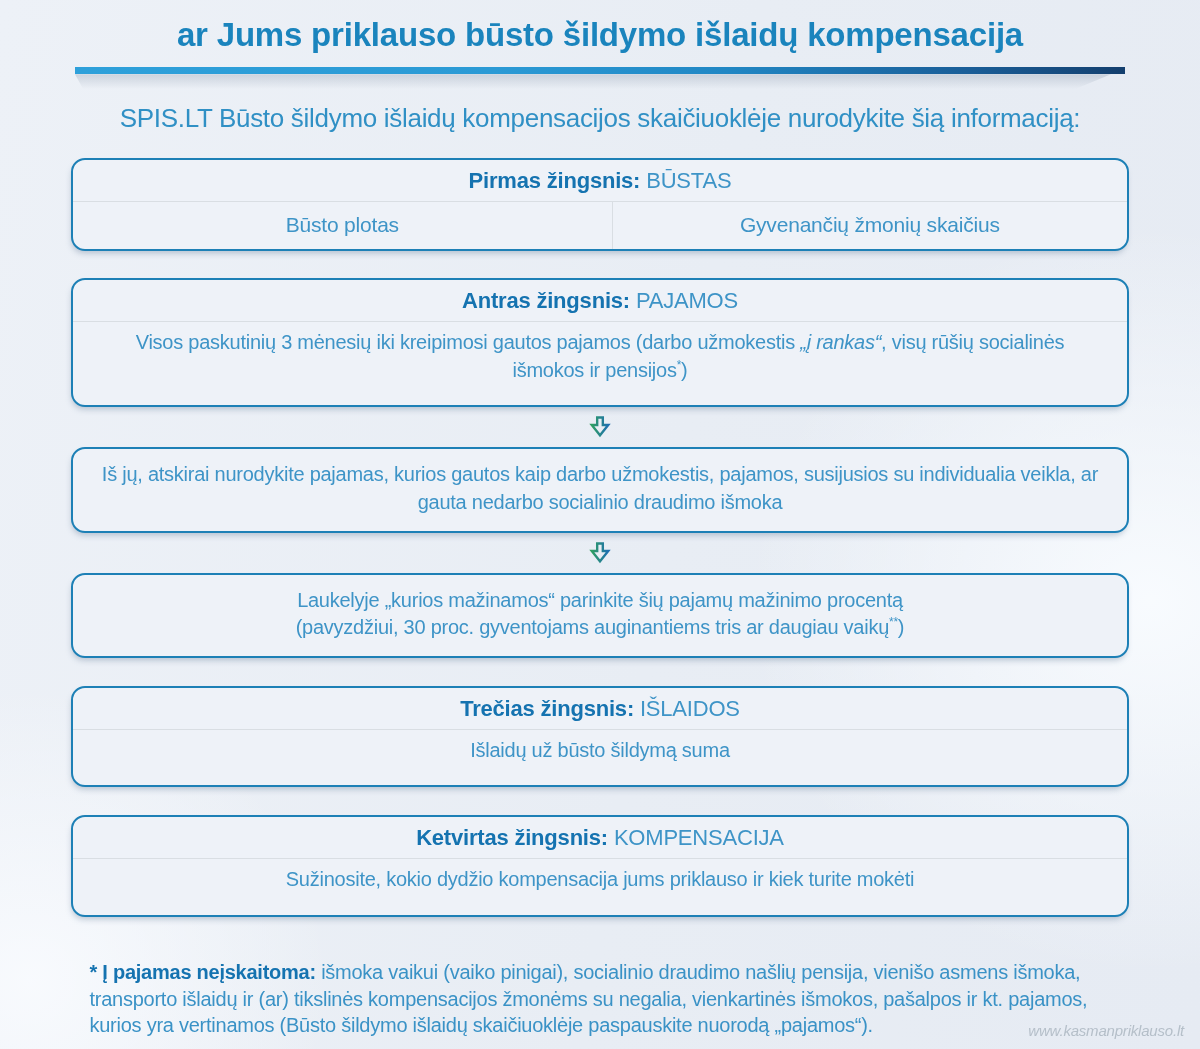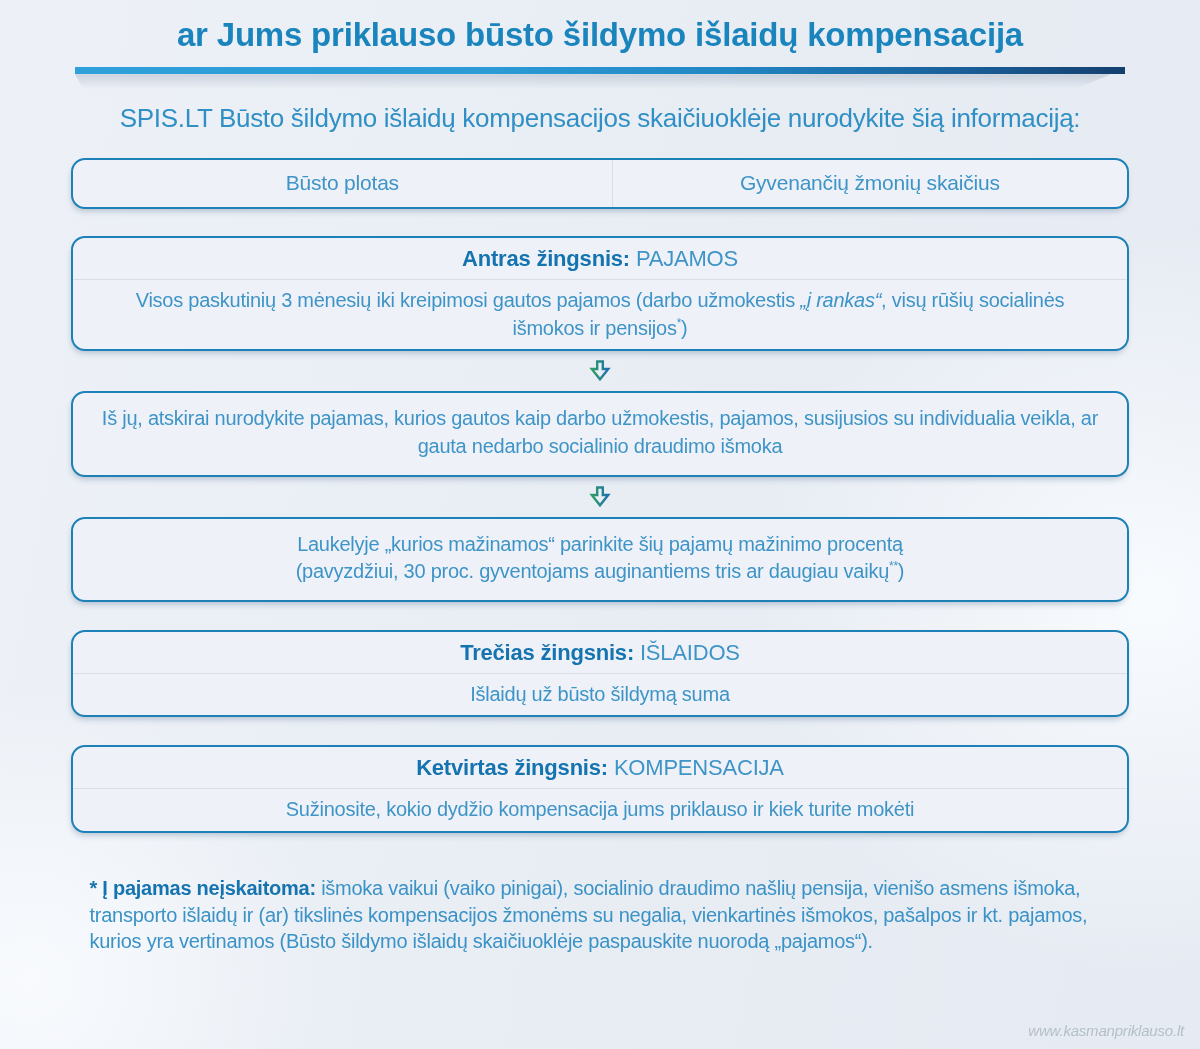--- a/index.html
+++ b/index.html
@@ -122,6 +122,10 @@
   <div class="content">
 
     <section class="box">
+      <div class="box-header">
+        <strong>Pirmas žingsnis:</strong>
+        <span>BŪSTAS</span>
+      </div>
       <div class="split-row">
         <div class="cell left">Būsto plotas</div>
         <div class="cell">Gyvenančių žmonių skaičius</div>

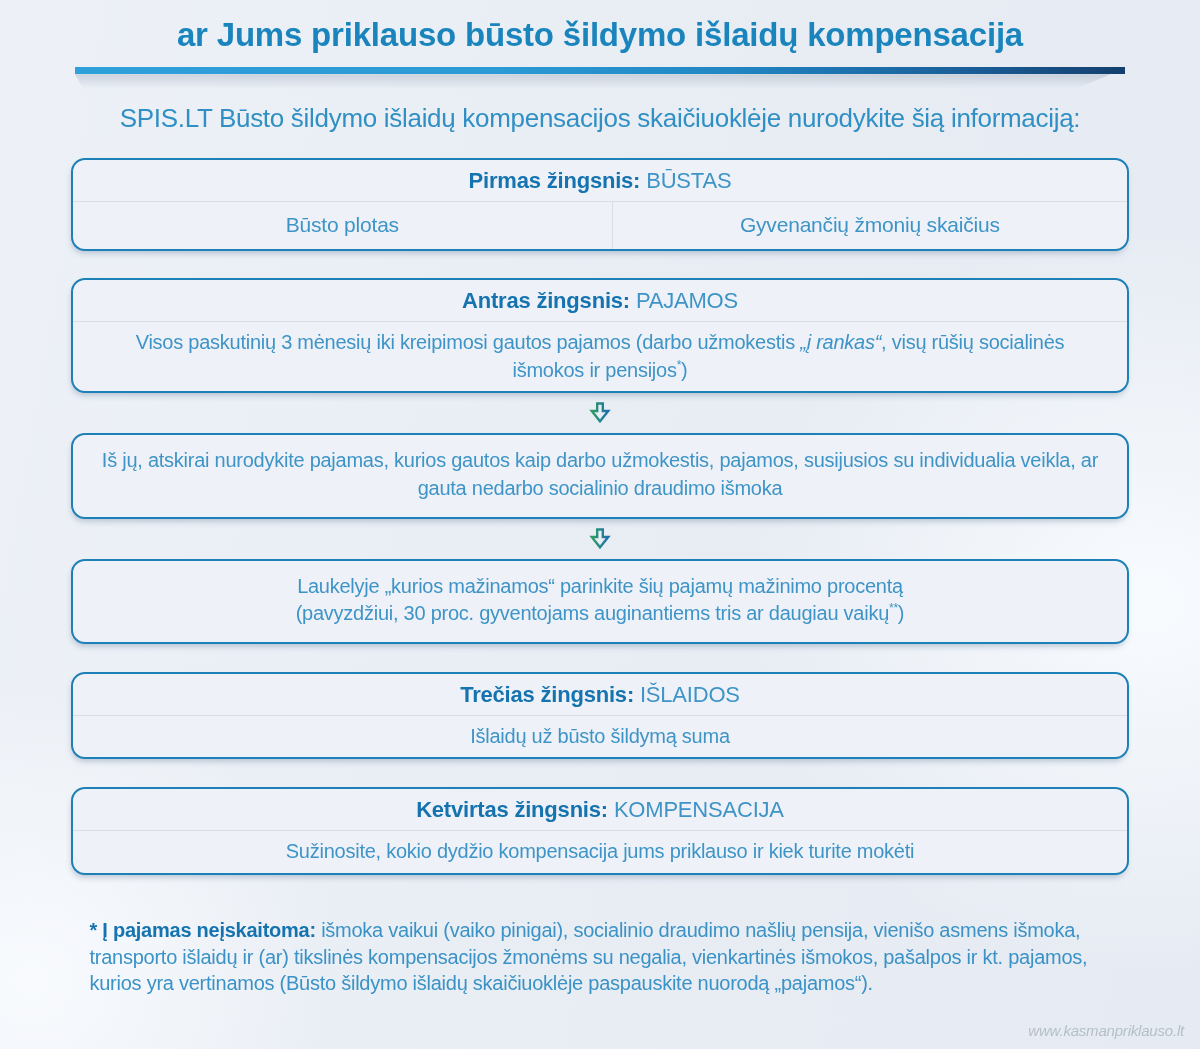--- a/index.html
+++ b/index.html
@@ -76,7 +76,7 @@
   .box-body {
     margin: 0;
     text-align: center;
-    padding: 7px 52px 7px;
+    padding: 7px 52px 21px;
     font-size: 20px;
     line-height: 1.38;
     color: #3e94c7;

